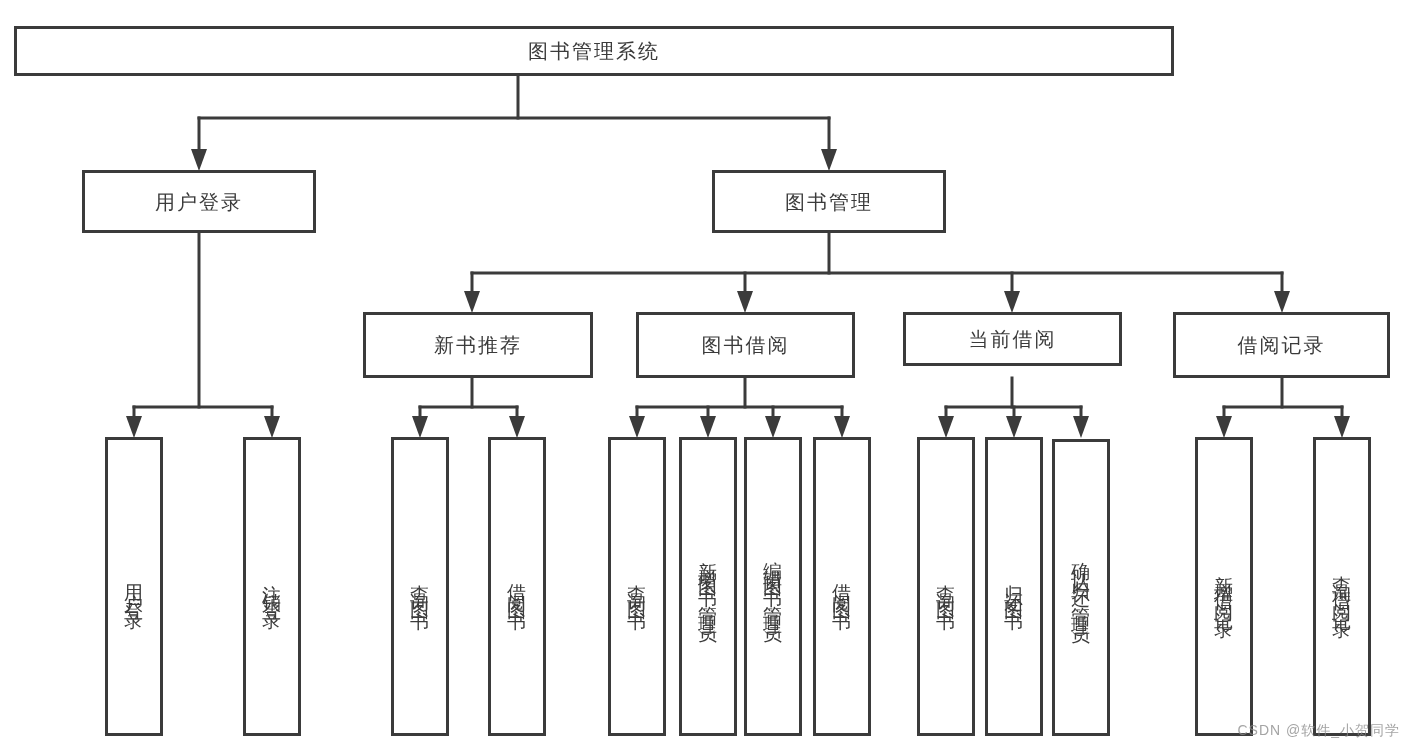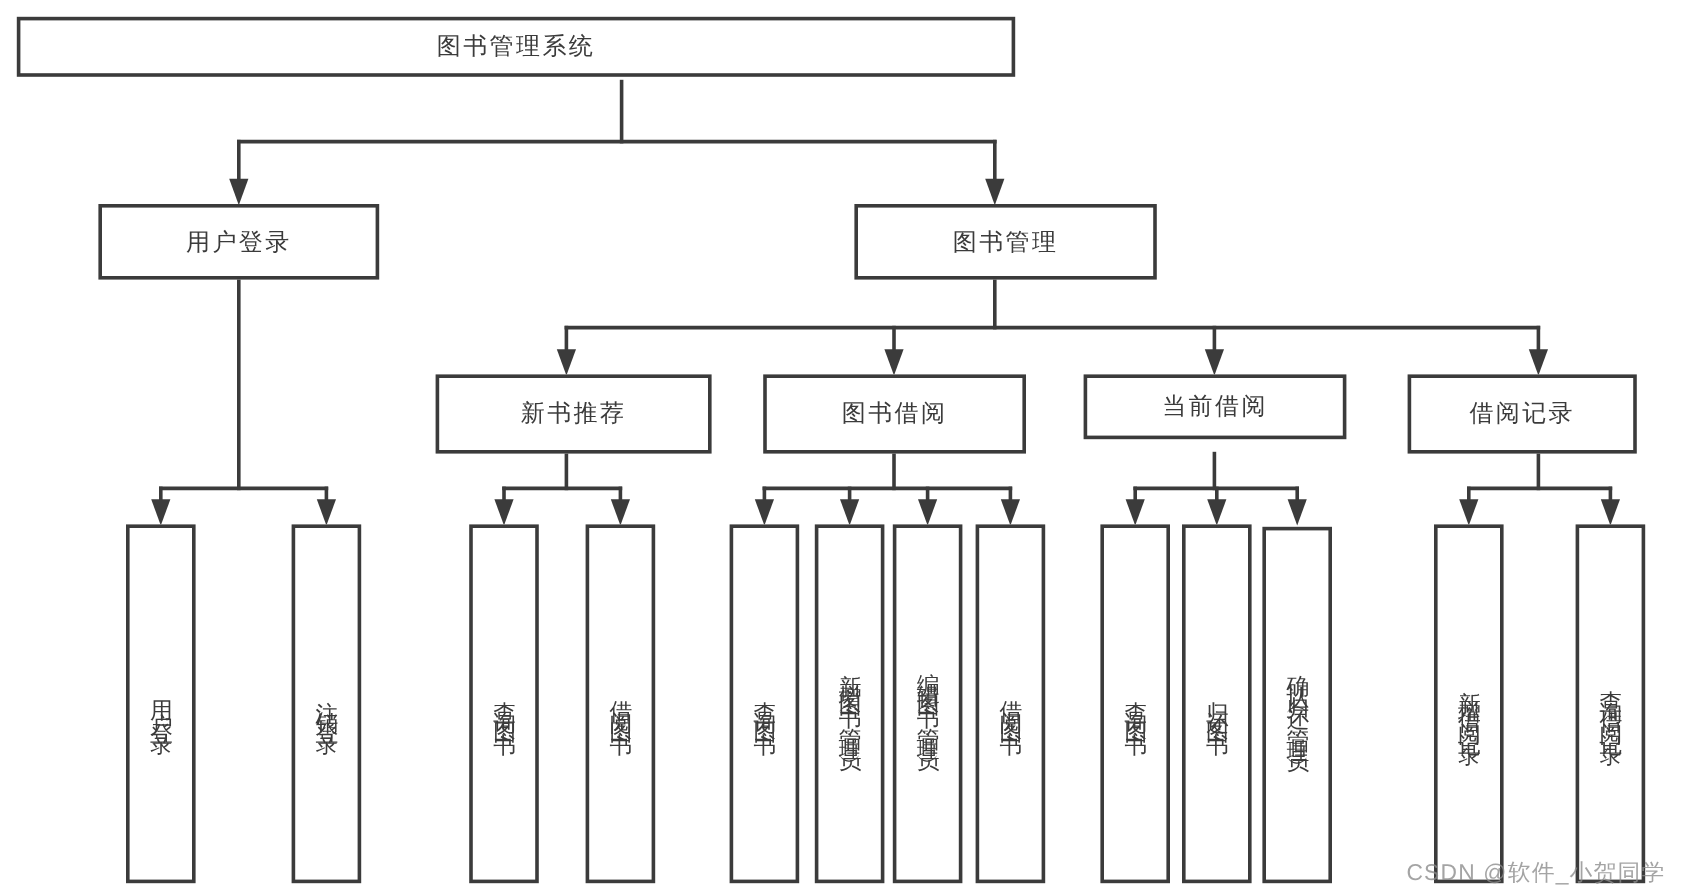--- a/index.html
+++ b/index.html
@@ -125,7 +125,7 @@
     </g>
   </svg>
 
-  <div class="node hbox" style="left:14px; top:14px; width:832px; height:50px;">
+  <div class="node hbox" style="left:14px; top:26px; width:1160px; height:50px;">
     <span>图书管理系统</span>
   </div>
 

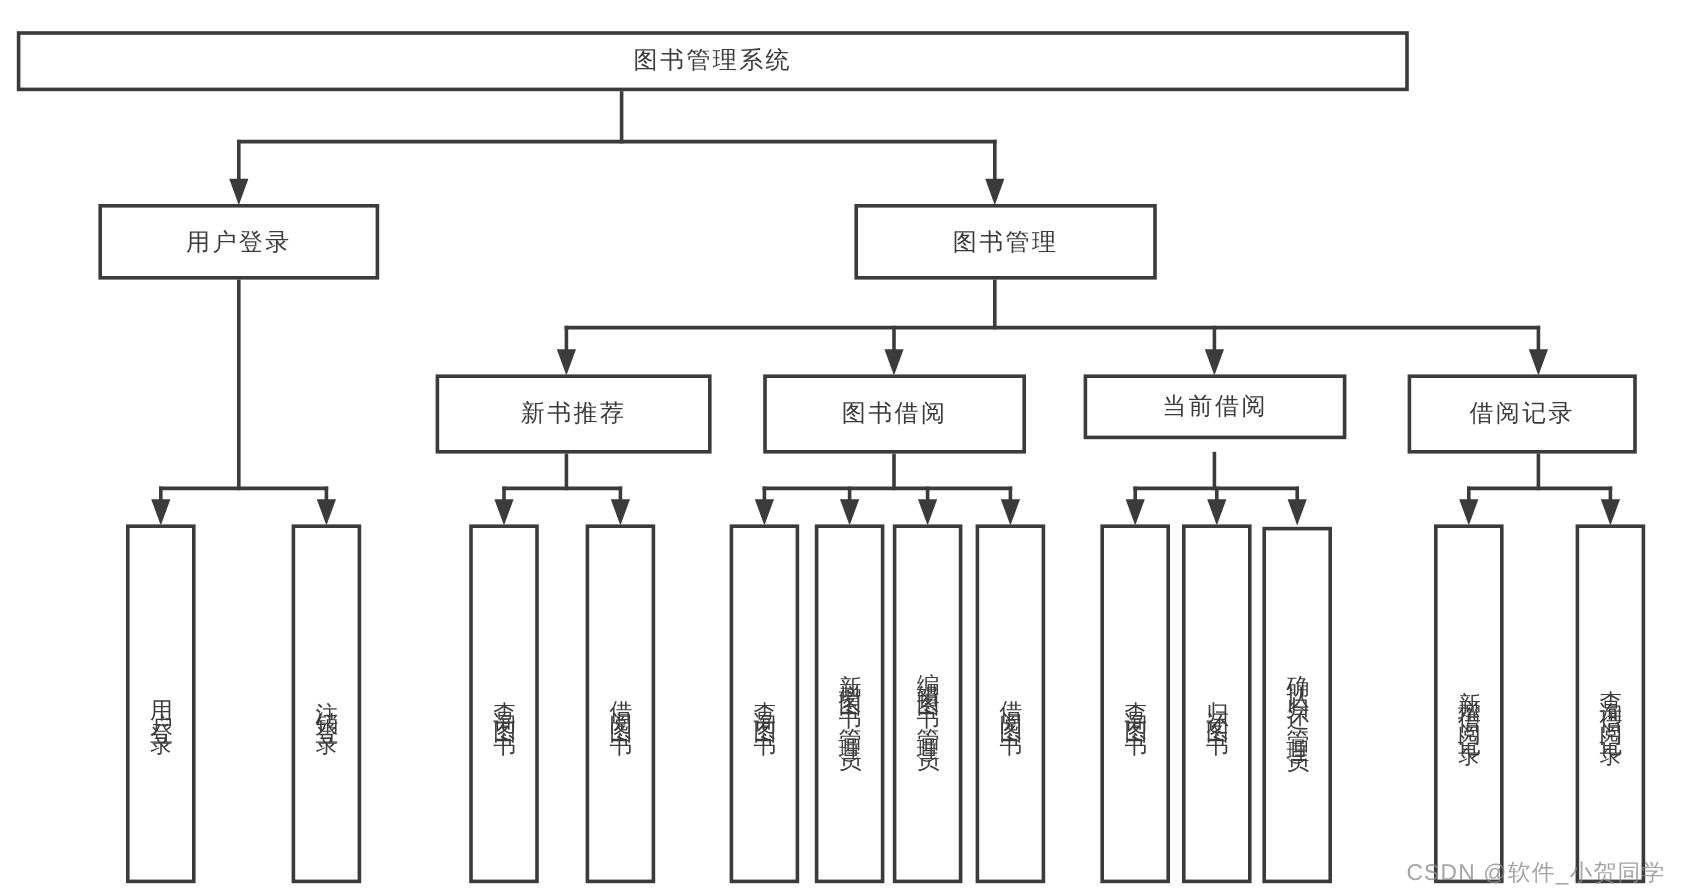--- a/index.html
+++ b/index.html
@@ -132,7 +132,7 @@
   <div class="node hbox" style="left:82px; top:170px; width:234px; height:63px;">
     <span>用户登录</span>
   </div>
-  <div class="node hbox" style="left:712px; top:170px; width:252px; height:63px;">
+  <div class="node hbox" style="left:712px; top:170px; width:234px; height:63px;">
     <span>图书管理</span>
   </div>
 

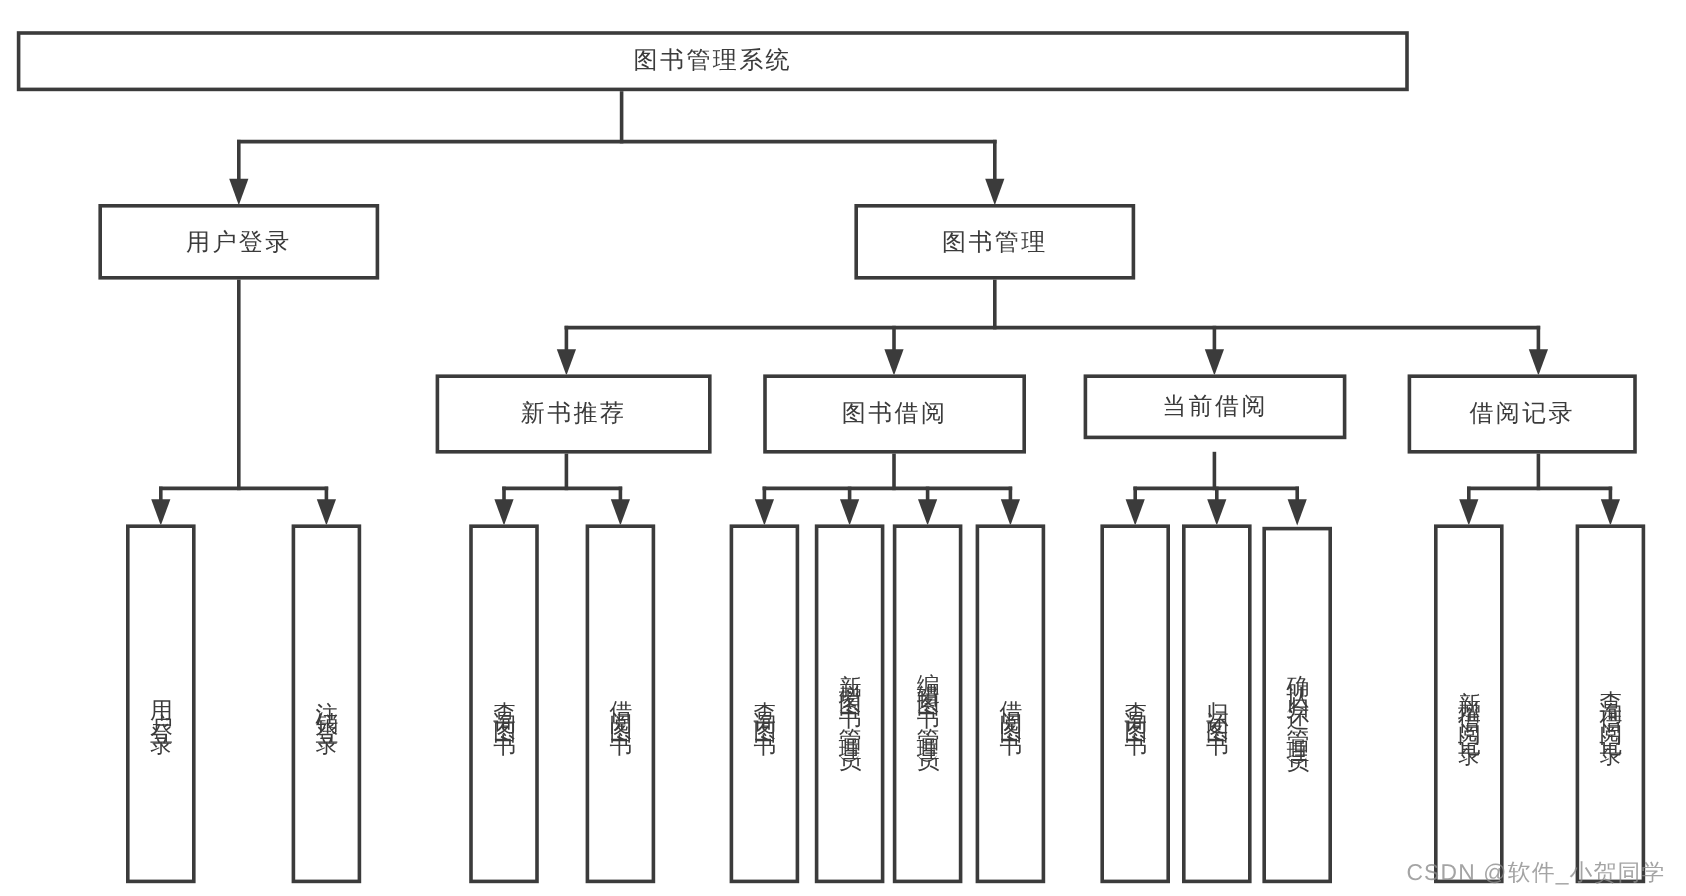--- a/index.html
+++ b/index.html
@@ -145,7 +145,7 @@
   <div class="node hbox" style="left:903px; top:312px; width:219px; height:54px;">
     <span>当前借阅</span>
   </div>
-  <div class="node hbox" style="left:1173px; top:312px; width:191px; height:66px;">
+  <div class="node hbox" style="left:1173px; top:312px; width:217px; height:66px;">
     <span>借阅记录</span>
   </div>
 

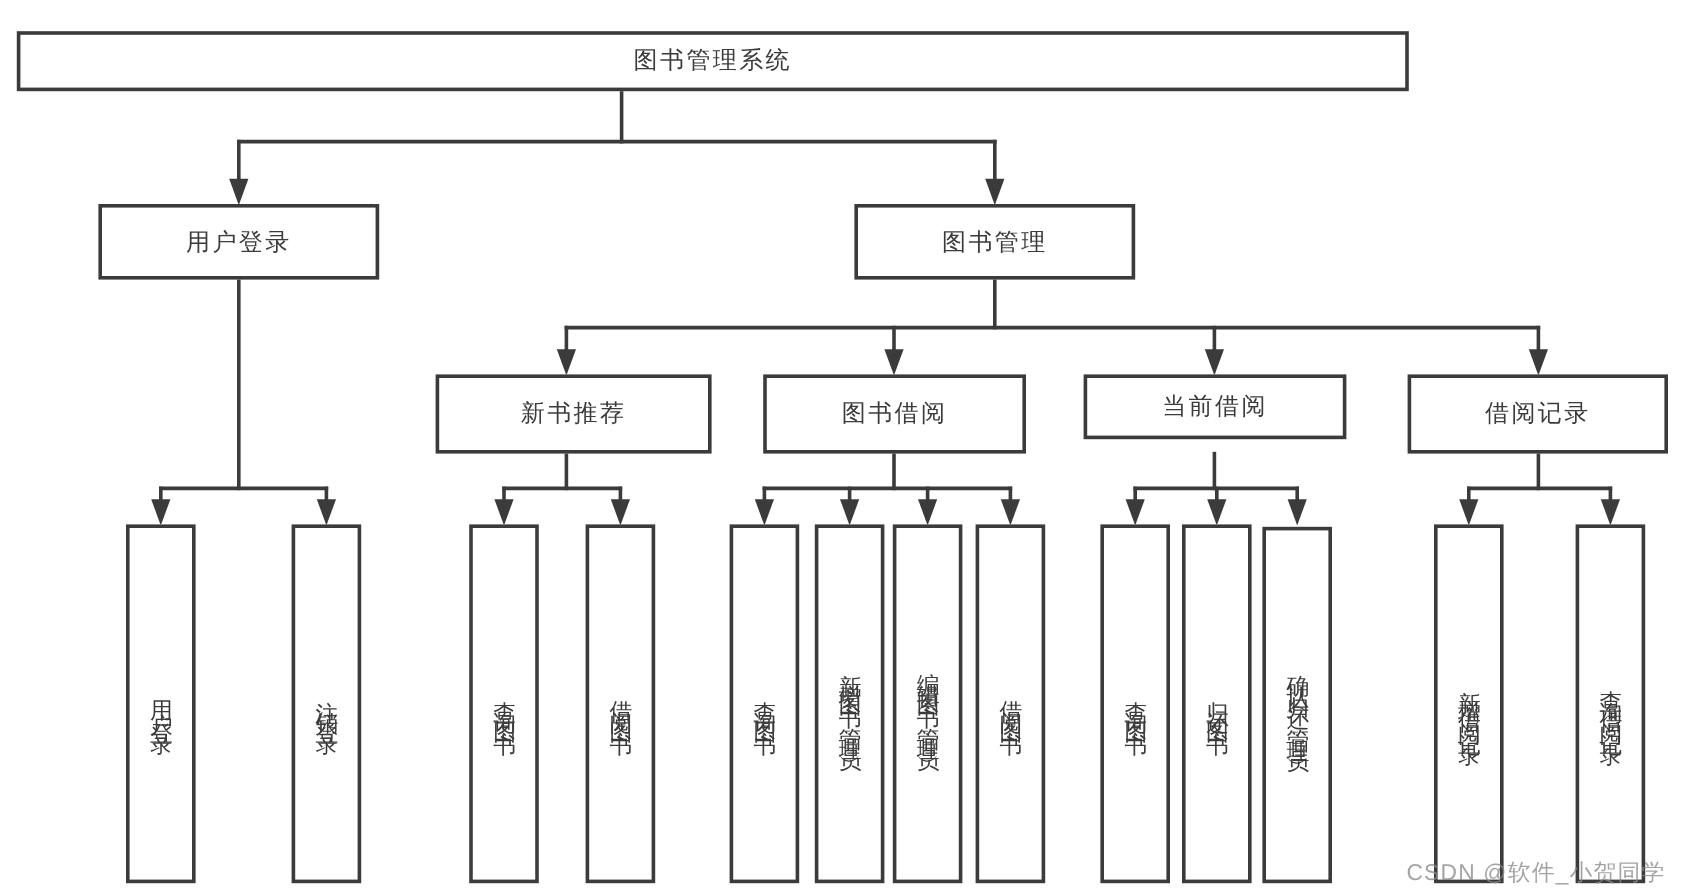--- a/index.html
+++ b/index.html
@@ -48,9 +48,9 @@
   }
   .watermark {
     position: absolute;
-    right: 17px;
+    right: 5px;
     bottom: 7px;
-    font-size: 19px;
+    font-size: 14px;
     letter-spacing: 1px;
     color: rgba(138, 138, 138, 0.78);
     white-space: nowrap;

